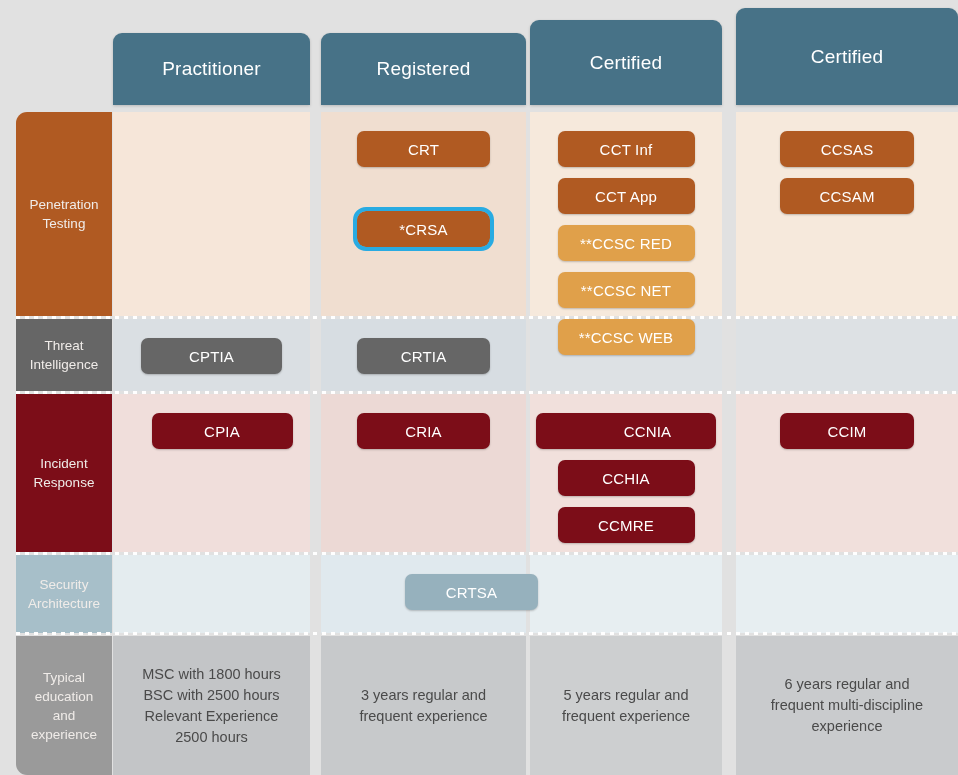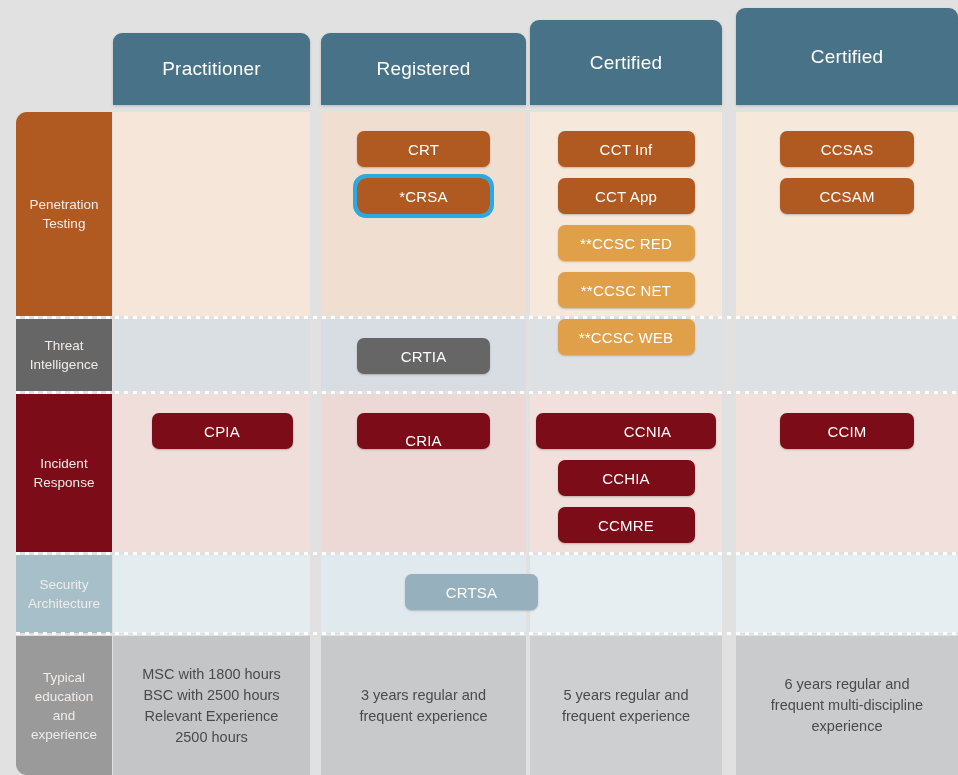--- a/index.html
+++ b/index.html
@@ -142,7 +142,7 @@
     <div class="col-head" style="left: 736px; width: 222px; top: 8px; height: 97px;">
       <span>Certified</span>
     </div>
-    <div class="cell" style="left: 357px; width: 133px; top: 131px;">
+    <div class="cell" style="left: 357px; width: 133px; top: 131px; gap: 33px;">
       <div class="badge pt" style="width: 133px; height: 36px; margin-bottom: 11px;">
         <span>CRT</span>
       </div>

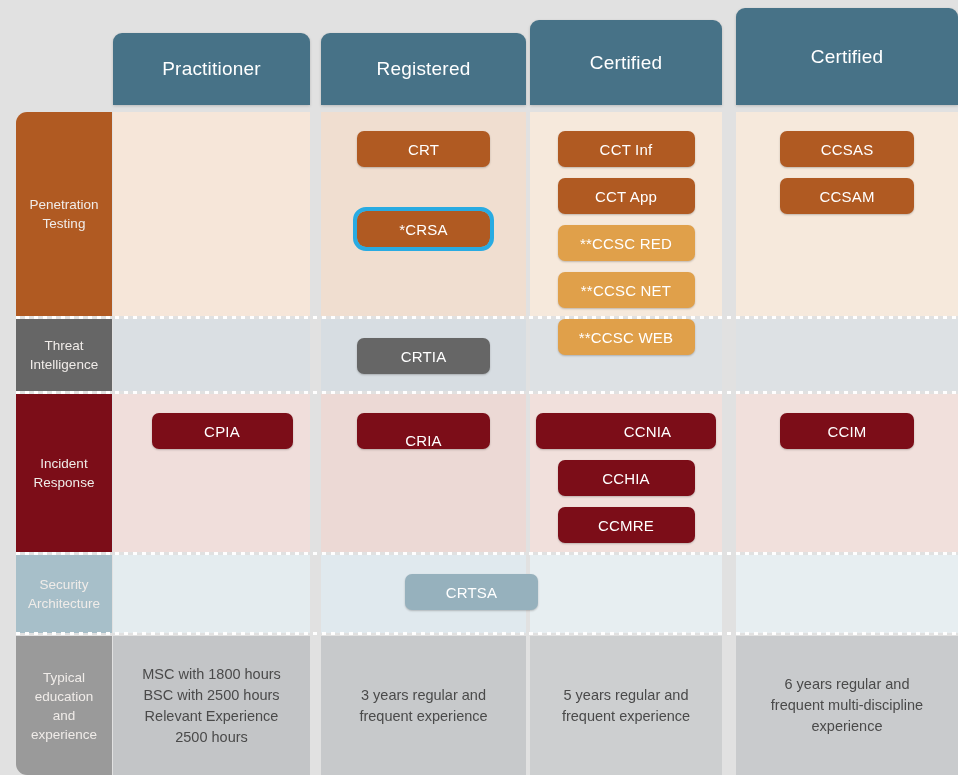--- a/index.html
+++ b/index.html
@@ -175,6 +175,11 @@
         <span>CCSAM</span>
       </div>
     </div>
+    <div class="cell" style="left: 141px; width: 141px; top: 338px;">
+      <div class="badge ti" style="width: 141px; height: 36px; margin-bottom: 11px;">
+        <span>CPTIA</span>
+      </div>
+    </div>
     <div class="cell" style="left: 357px; width: 133px; top: 338px;">
       <div class="badge ti" style="width: 133px; height: 36px; margin-bottom: 11px;">
         <span>CRTIA</span>

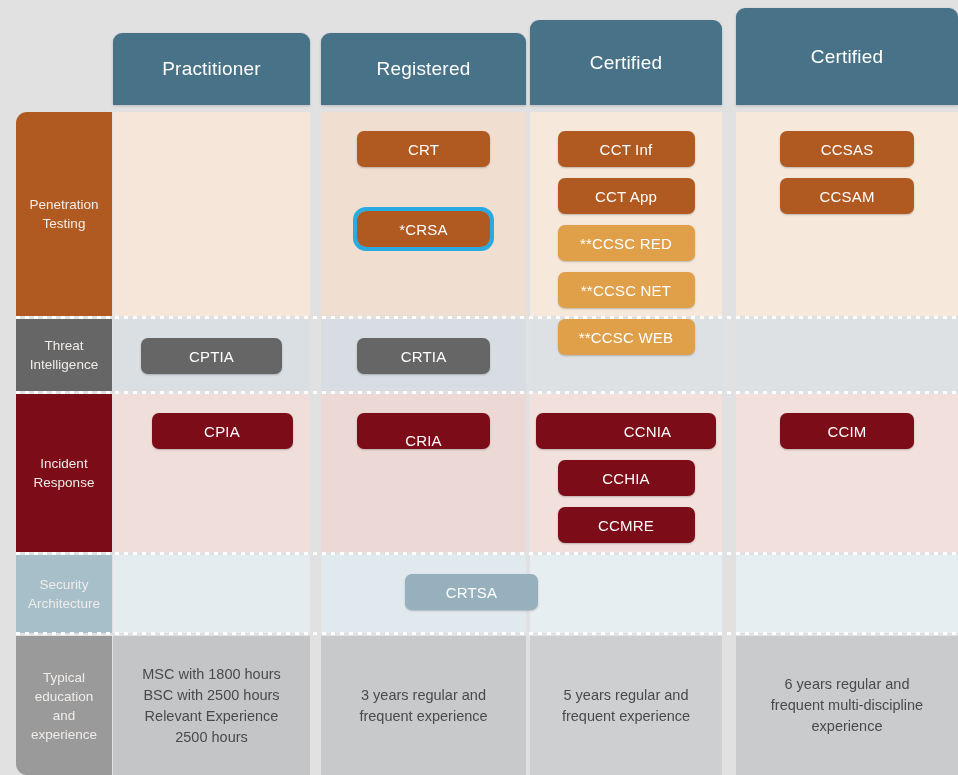--- a/index.html
+++ b/index.html
@@ -191,7 +191,7 @@
       </div>
     </div>
     <div class="cell" style="left: 357px; width: 133px; top: 413px;">
-      <div class="badge ir" style="width: 133px; height: 36px; margin-bottom: 11px; align-items: flex-end;">
+      <div class="badge ir" style="width: 133px; height: 36px; margin-bottom: 11px;">
         <span>CRIA</span>
       </div>
     </div>

